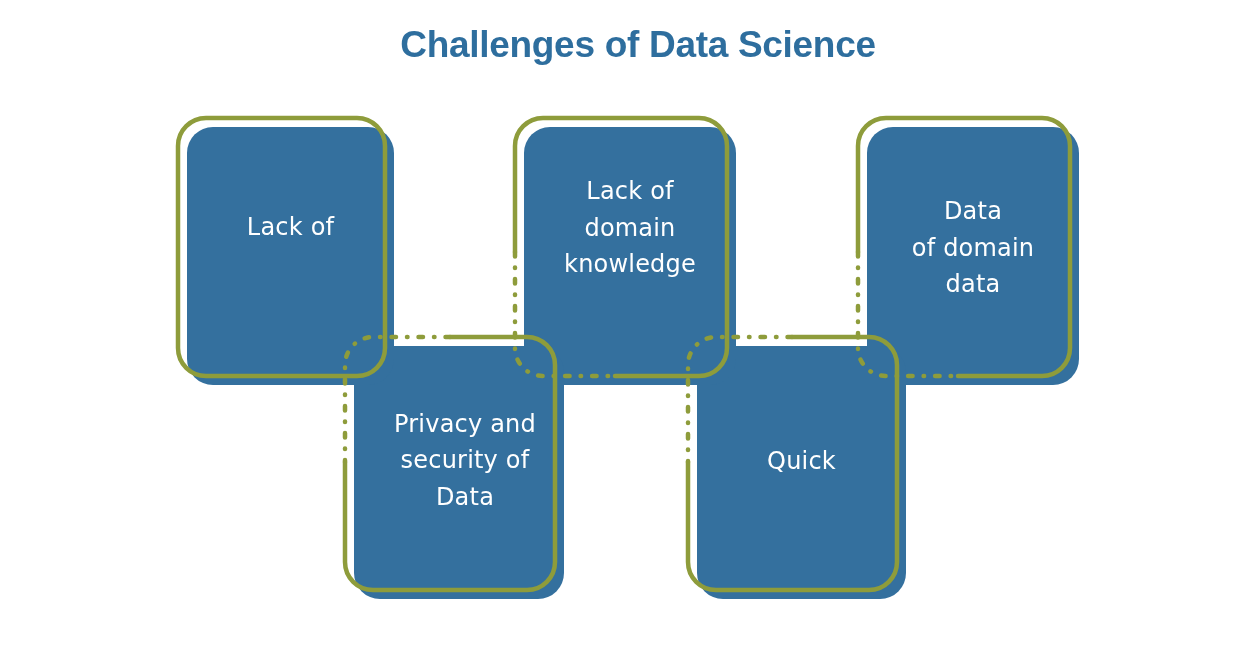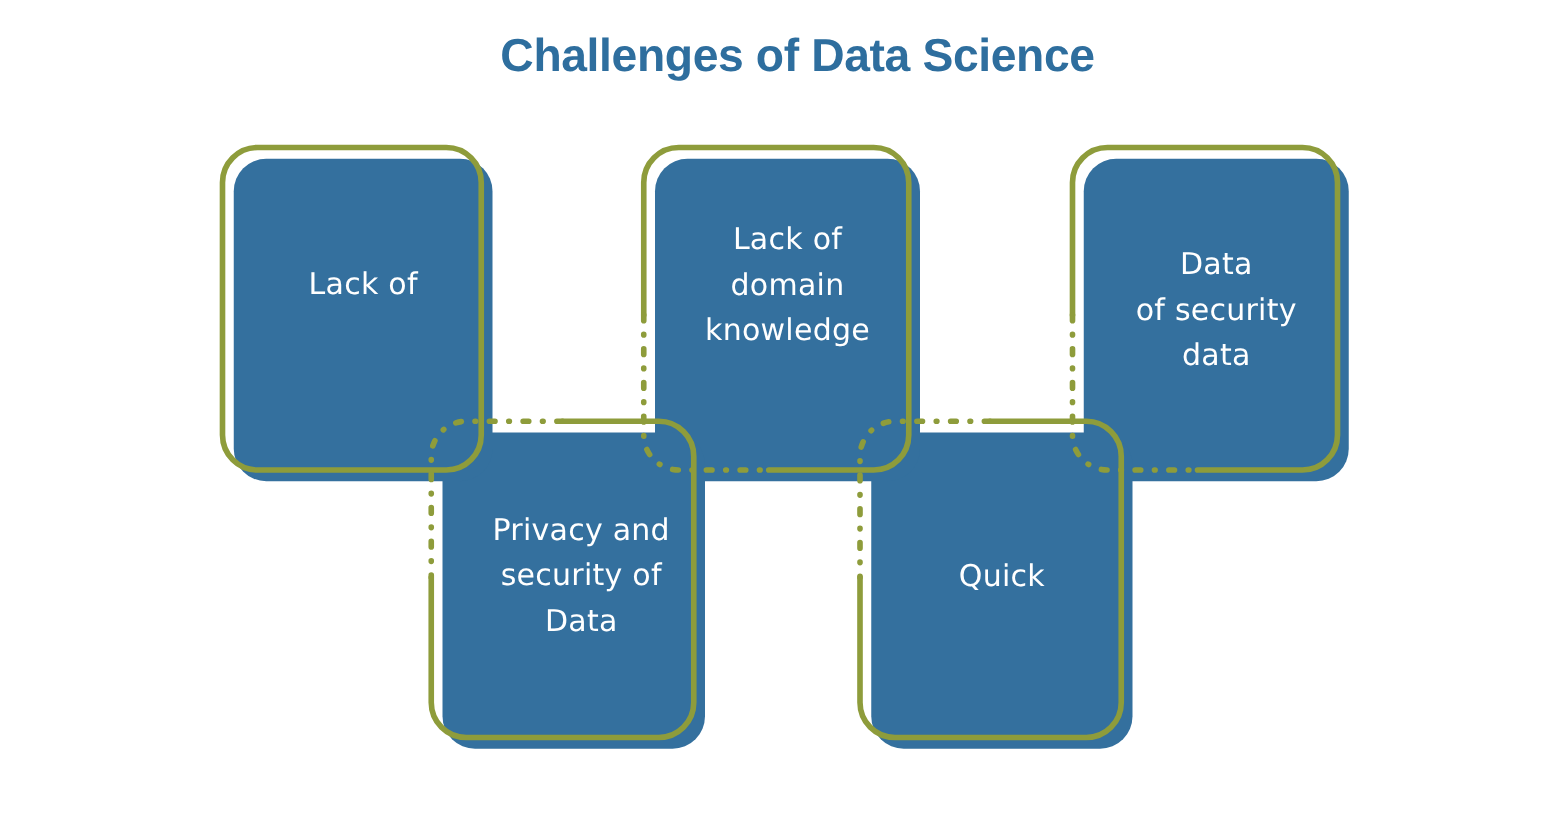--- a/index.html
+++ b/index.html
@@ -103,7 +103,7 @@
 
   <div class="label label-3">
     <div>Data</div>
-    <div>of security</div>
+    <div>of domain</div>
     <div>data</div>
   </div>
 

